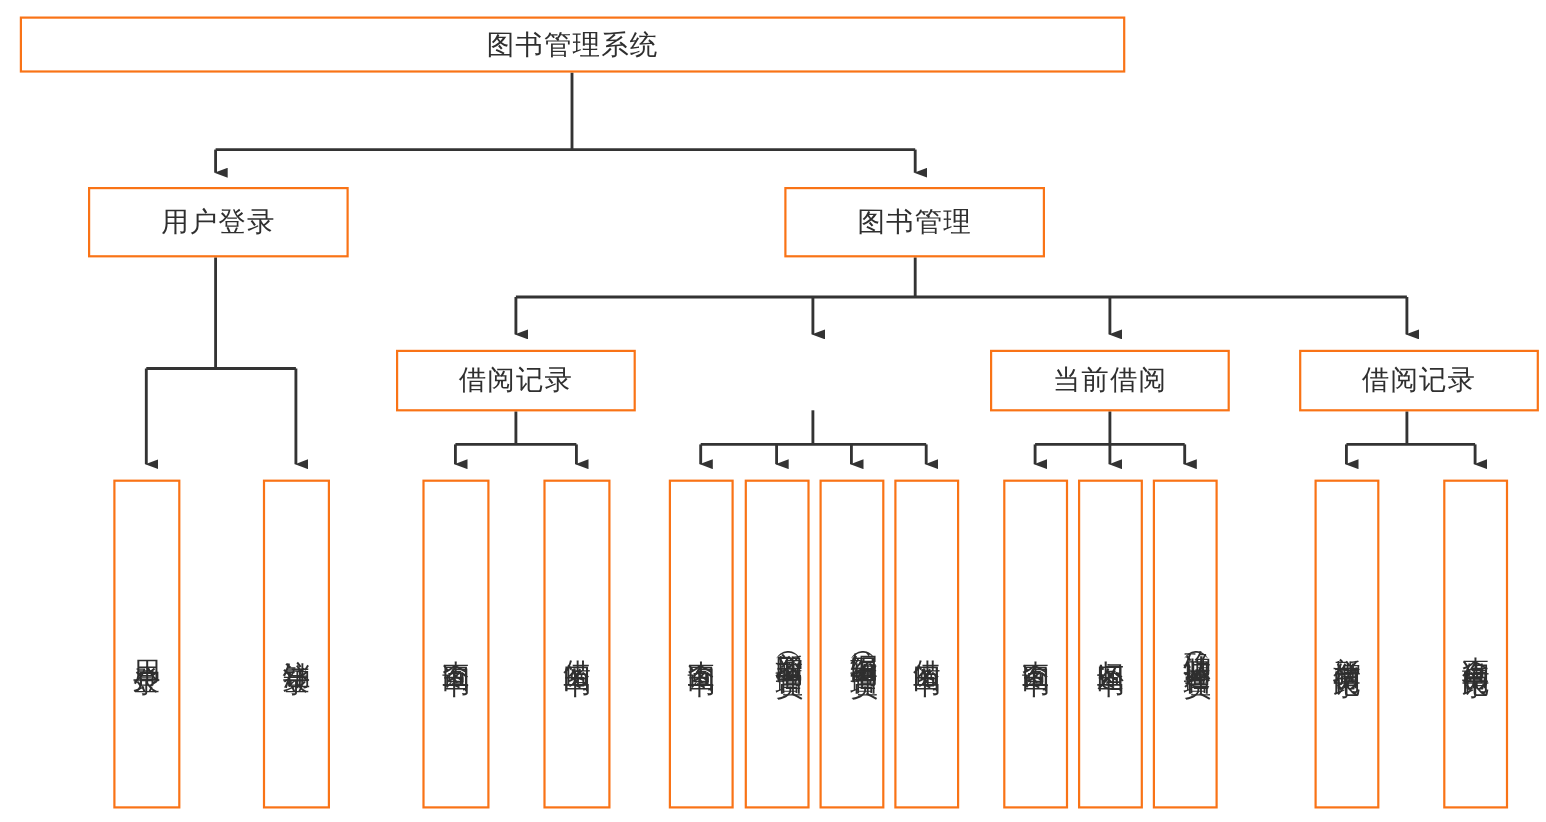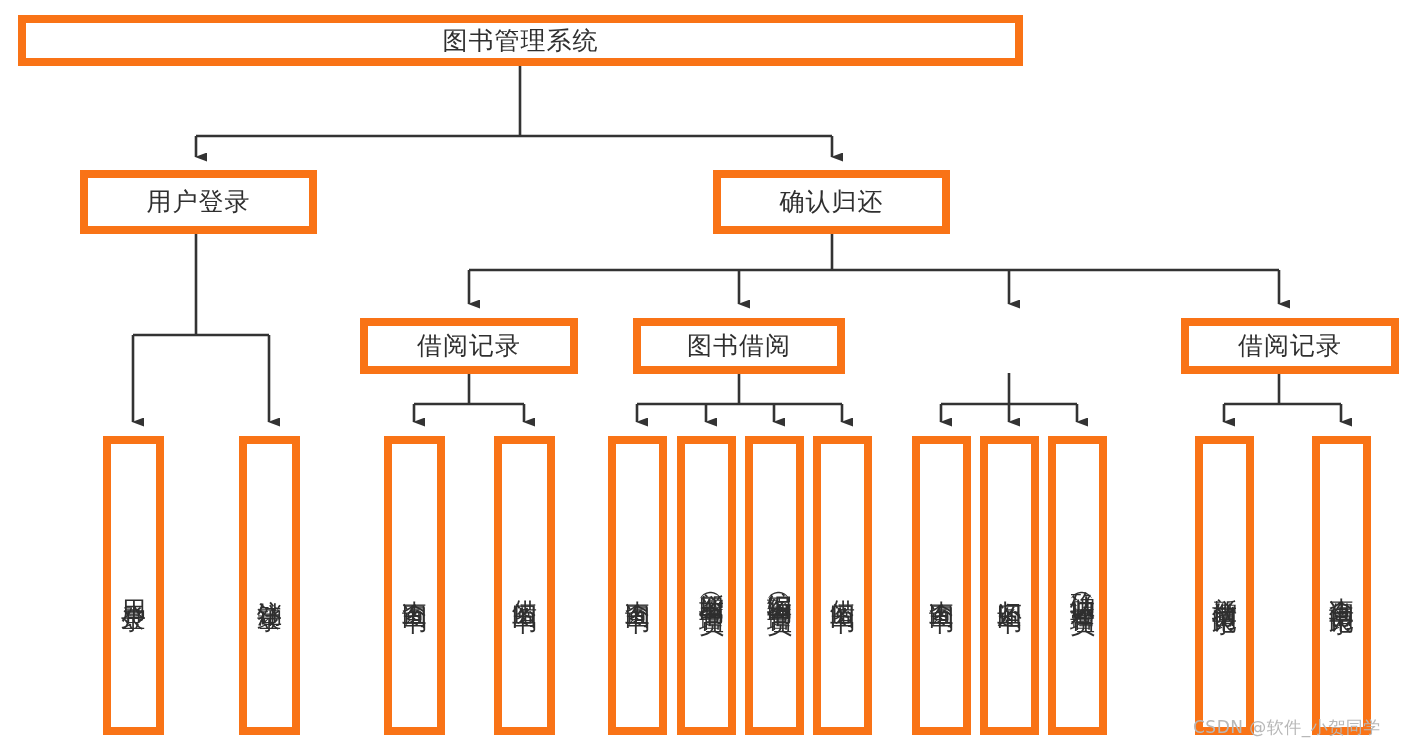--- a/index.html
+++ b/index.html
@@ -28,7 +28,7 @@
   .node {
     position: absolute;
     box-sizing: border-box;
-    border: 8px solid #f97316;
+    border: 2px solid #f97316;
     background: #ffffff;
     color: #2f2f2f;
     display: flex;

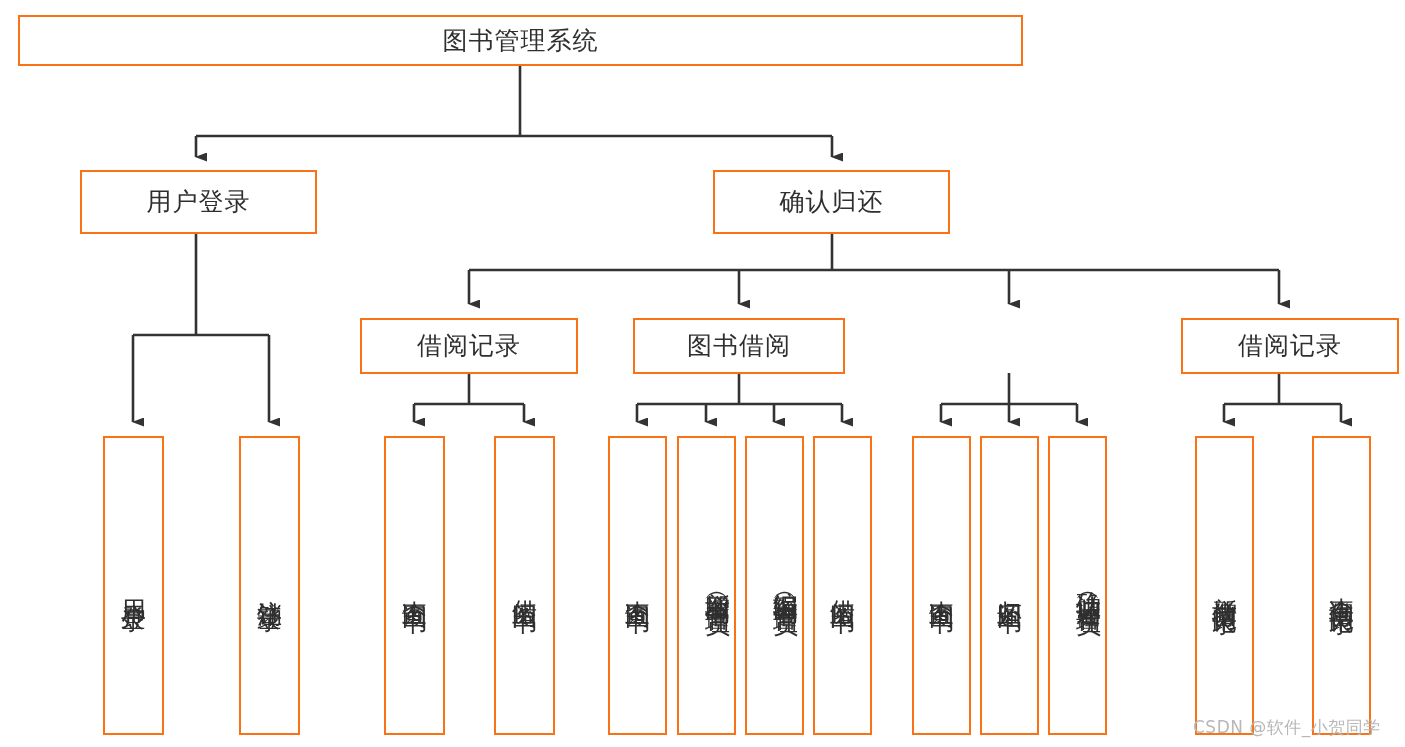--- a/index.html
+++ b/index.html
@@ -128,7 +128,7 @@
     <span>用户登录</span>
   </div>
   <div class="node h" style="left:713px; top:170px; width:237px; height:64px;">
-    <span>确认归还</span>
+    <span>图书管理</span>
   </div>
 
   <div class="node h" style="left:360px; top:318px; width:218px; height:56px;">

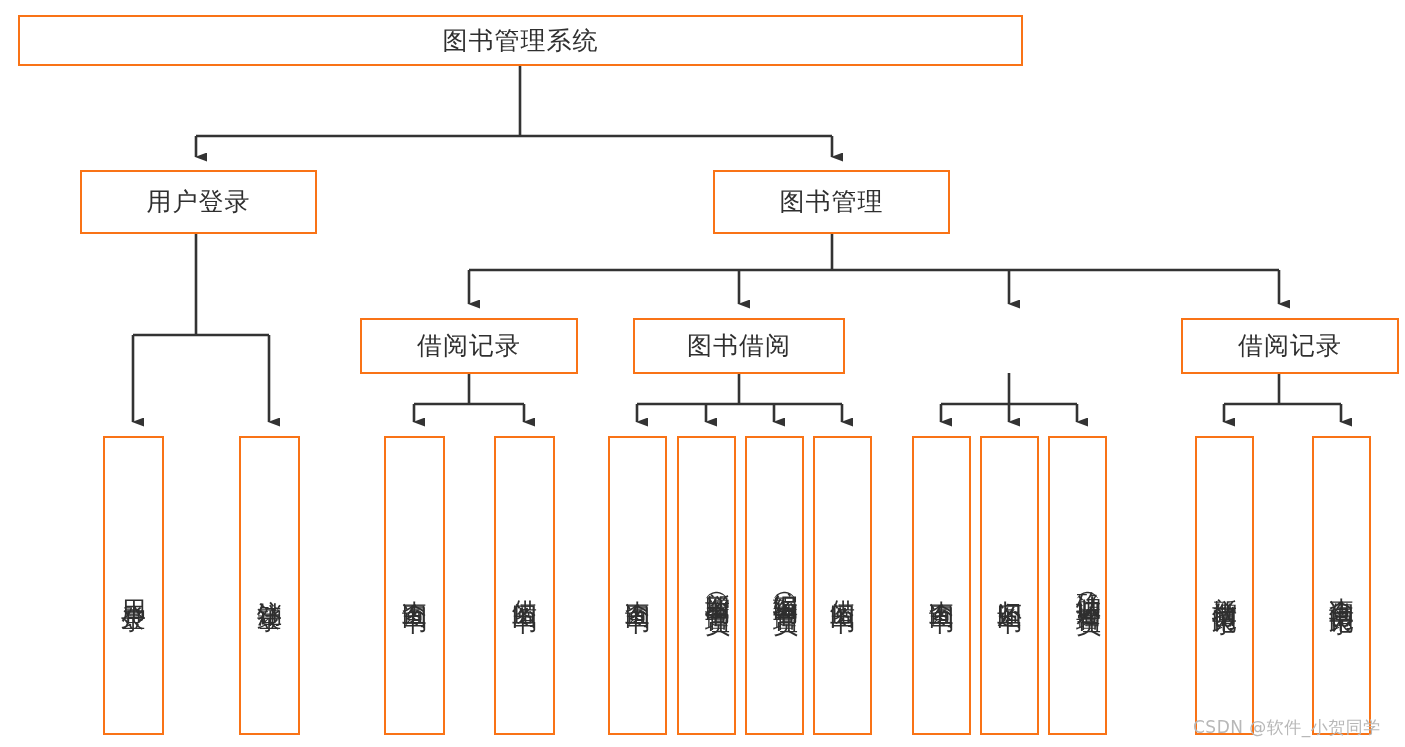--- a/index.html
+++ b/index.html
@@ -134,9 +134,6 @@
   <div class="node h" style="left:360px; top:318px; width:218px; height:56px;">
     <span>借阅记录</span>
   </div>
-  <div class="node h" style="left:633px; top:318px; width:212px; height:56px;">
-    <span>图书借阅</span>
-  </div>
   <div class="node h" style="left:1170px; top:318px; width:218px; height:56px;margin-left:11px;">
     <span>借阅记录</span>
   </div>

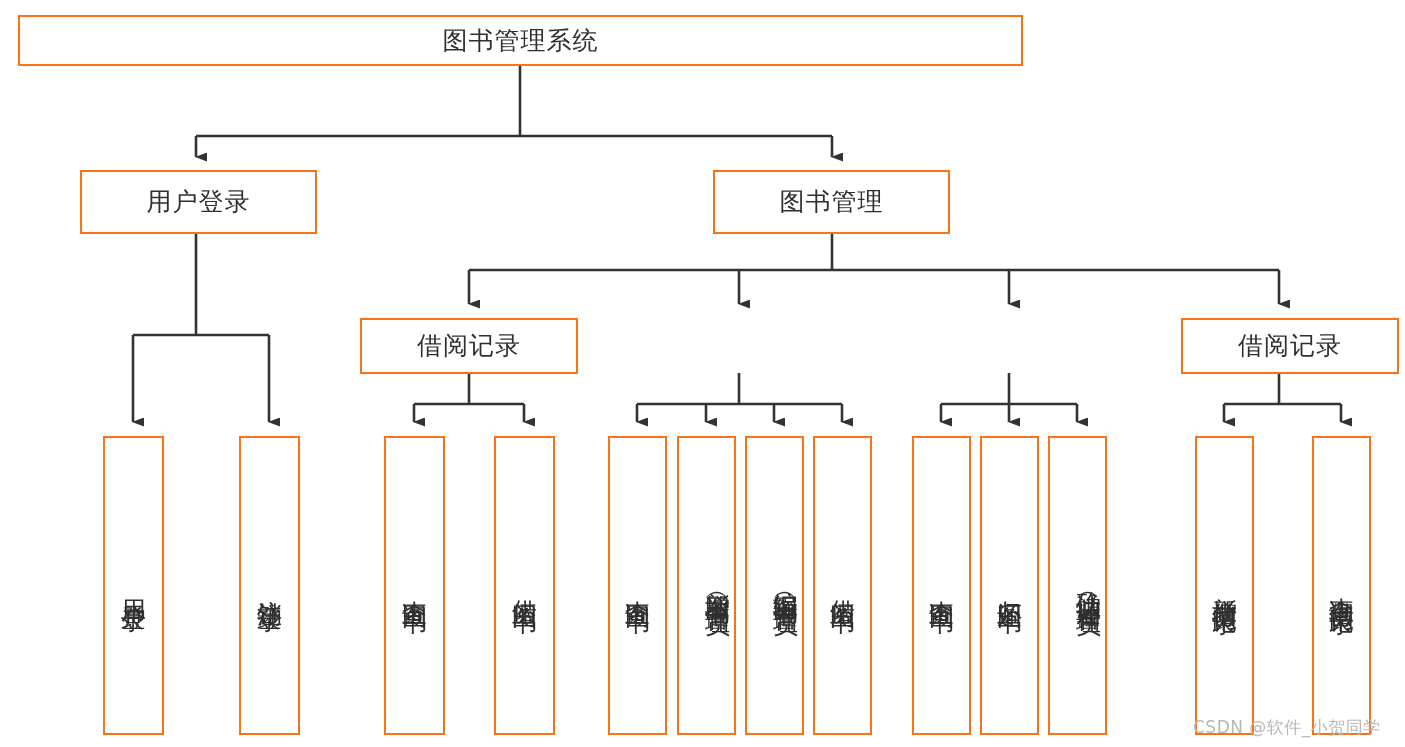--- a/index.html
+++ b/index.html
@@ -134,6 +134,9 @@
   <div class="node h" style="left:360px; top:318px; width:218px; height:56px;">
     <span>借阅记录</span>
   </div>
+  <div class="node h" style="left:900px; top:318px; width:218px; height:56px;">
+    <span>当前借阅</span>
+  </div>
   <div class="node h" style="left:1170px; top:318px; width:218px; height:56px;margin-left:11px;">
     <span>借阅记录</span>
   </div>

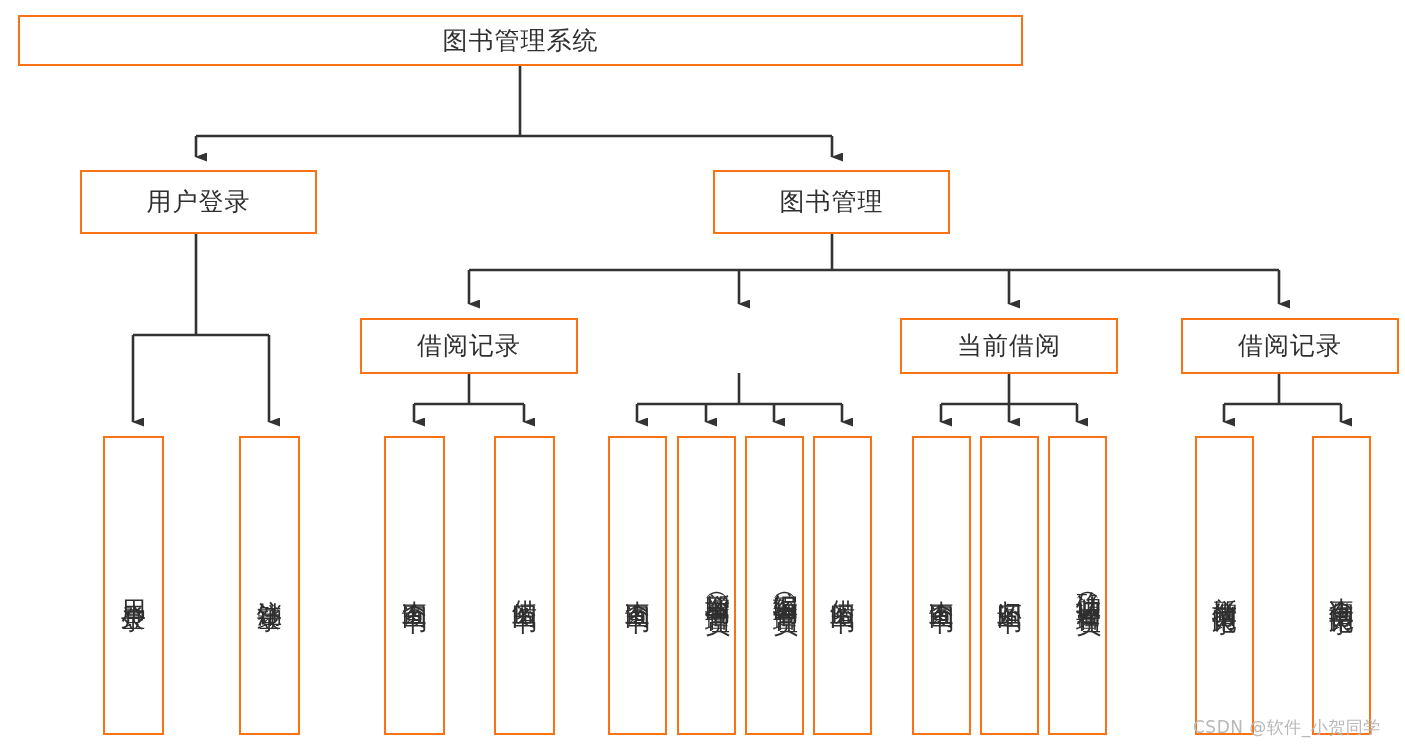--- a/index.html
+++ b/index.html
@@ -185,7 +185,6 @@
     <span class="vtext">查询借阅记录</span>
   </div>
 
-  <div class="watermark" style="left:1193px; top:716px;">CSDN @软件_小贺同学</div>
 
 </div>
 

